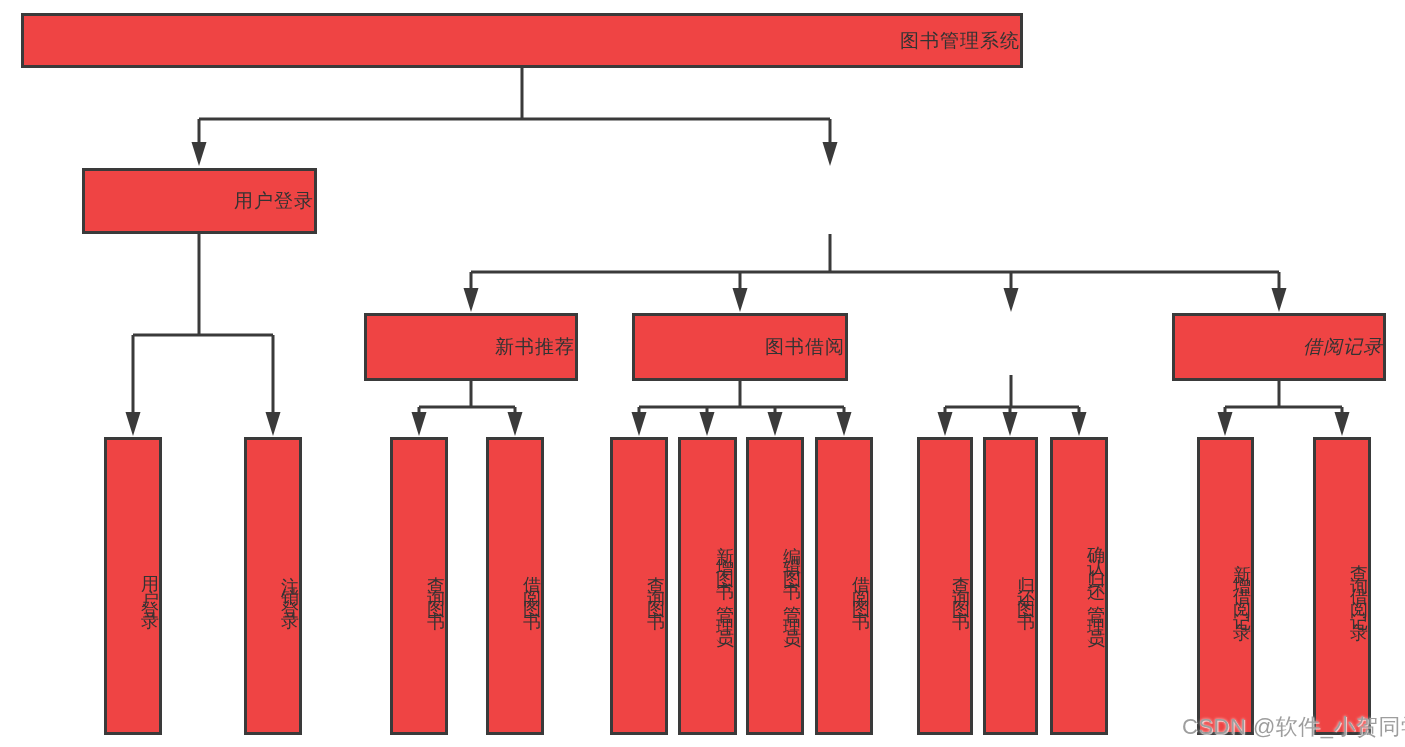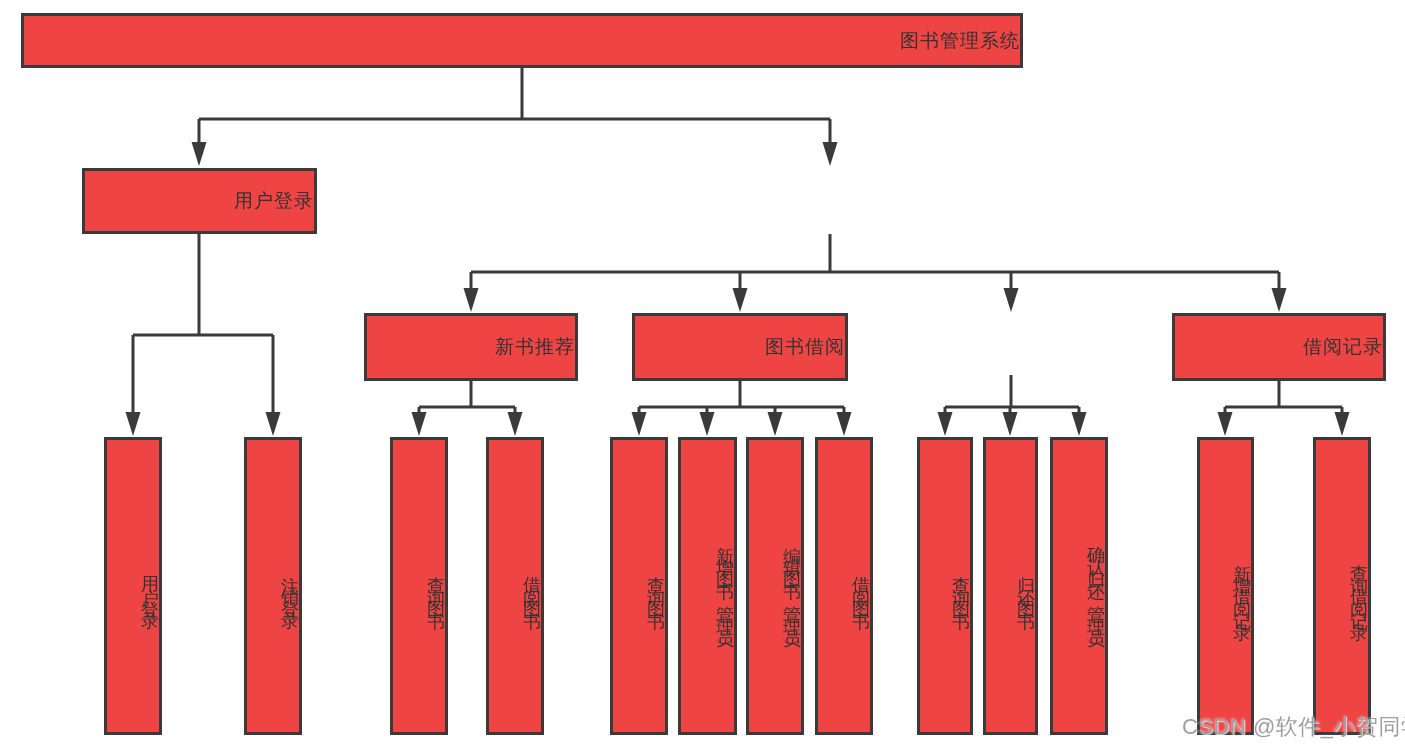--- a/index.html
+++ b/index.html
@@ -34,7 +34,7 @@
   .l3a   { left: 364px;  width: 214px; }
   .l3b   { left: 632px;  width: 216px; }
   .l3c   { left: 903px;  width: 215px; }
-  .l3d   { left: 1172px; width: 214px; }
+  .l3d   { left: 1172px; width: 214px; font-style: italic; }
   .leaf  { top: 437px; height: 298px; }
   .vtext {
     writing-mode: vertical-rl;

